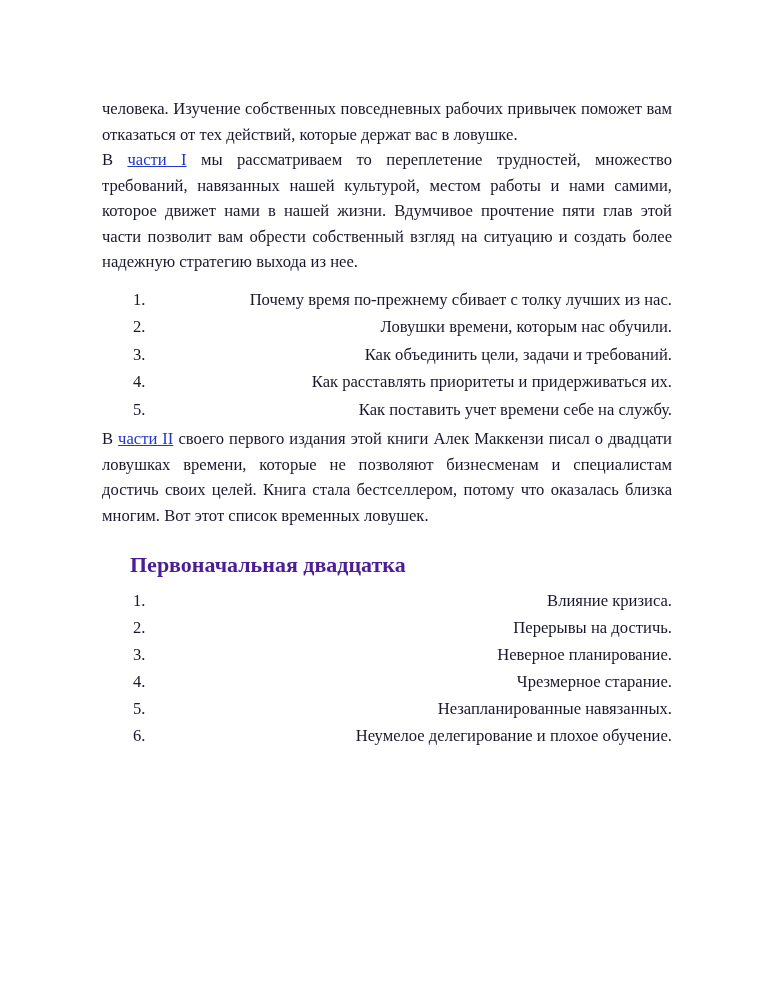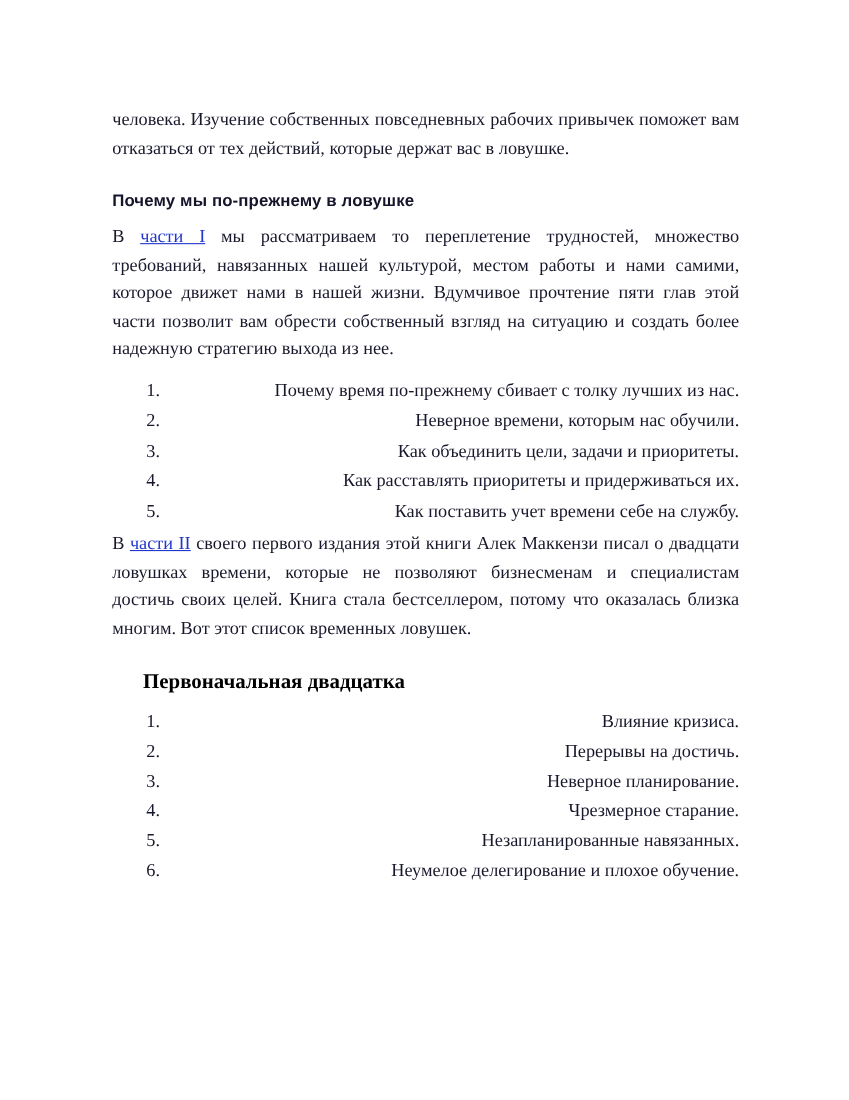--- a/index.html
+++ b/index.html
@@ -126,7 +126,6 @@
 
     <p class="para para-block">человека. Изучение собственных повседневных рабочих привычек поможет вам отказаться от тех действий, которые держат вас в ловушке.</p>
 
-    <h2 class="heading">Почему мы по-прежнему в ловушке</h2>
 
     <p class="para"><span>В </span><a class="doclink" href="#">части I</a><span> мы рассматриваем то переплетение трудностей, множество требований, навязанных нашей культурой, местом работы и нами самими, которое движет нами в нашей жизни. Вдумчивое прочтение пяти глав этой части позволит вам обрести собственный взгляд на ситуацию и создать более надежную стратегию выхода из нее.</span></p>
 

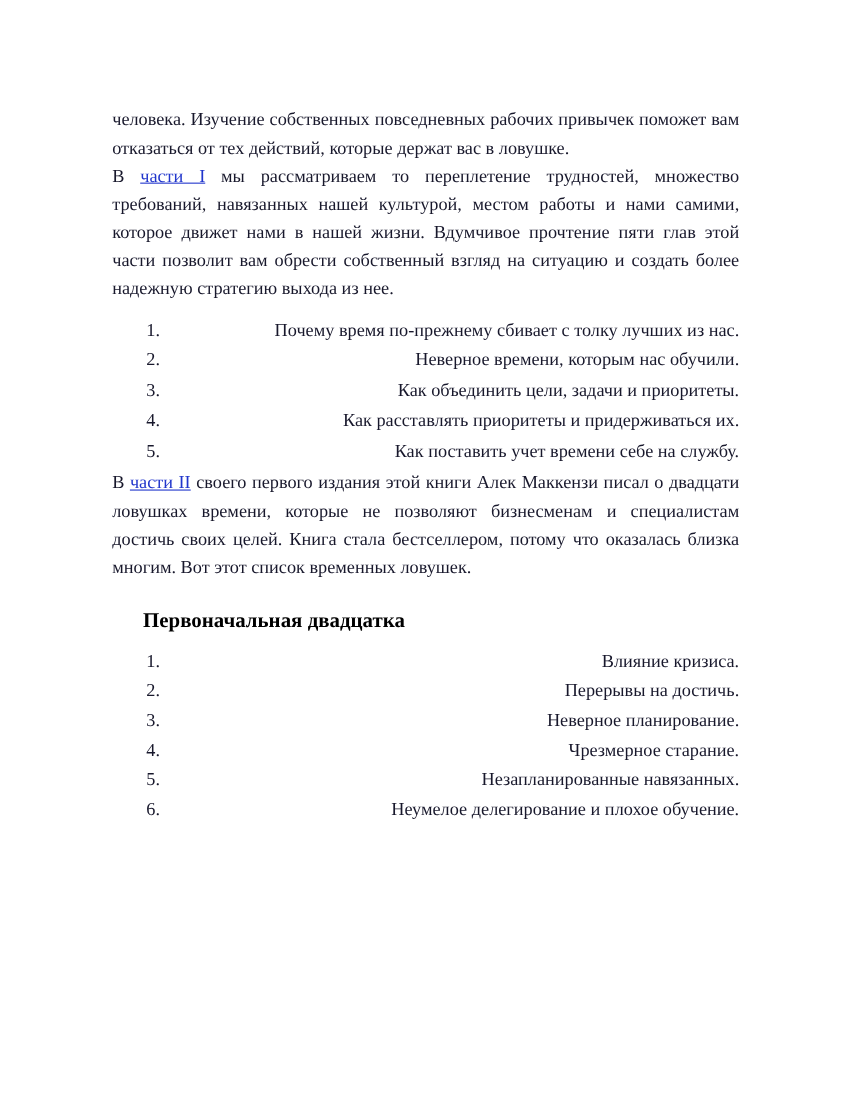--- a/index.html
+++ b/index.html
@@ -131,7 +131,7 @@
 
     <ol class="doclist">
       <li>Почему время по-прежнему сбивает с толку лучших из нас.</li>
-      <li>Неверное времени, которым нас обучили.</li>
+      <li>Ловушки времени, которым нас обучили.</li>
       <li>Как объединить цели, задачи и приоритеты.</li>
       <li>Как расставлять приоритеты и придерживаться их.</li>
       <li>Как поставить учет времени себе на службу.</li>

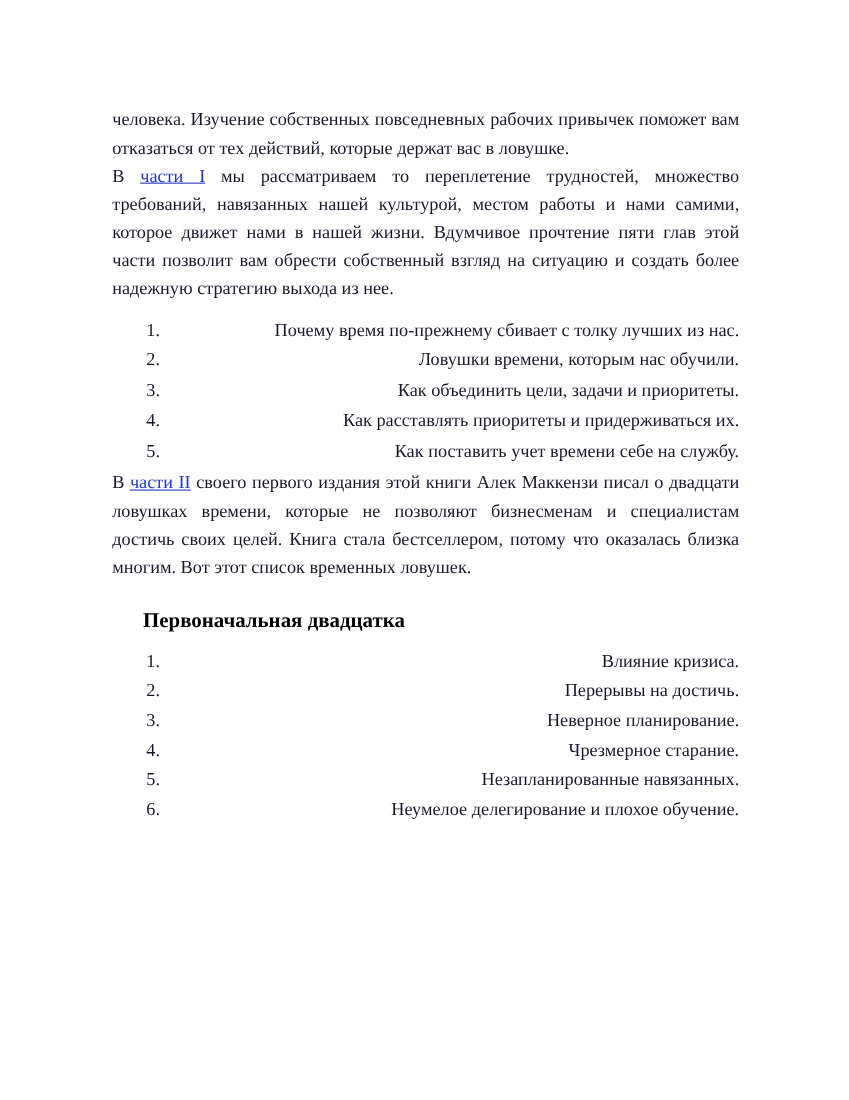--- a/index.html
+++ b/index.html
@@ -132,7 +132,7 @@
     <ol class="doclist">
       <li>Почему время по-прежнему сбивает с толку лучших из нас.</li>
       <li>Ловушки времени, которым нас обучили.</li>
-      <li>Как объединить цели, задачи и приоритеты.</li>
+      <li>Как объединить цели, задачи и требований.</li>
       <li>Как расставлять приоритеты и придерживаться их.</li>
       <li>Как поставить учет времени себе на службу.</li>
     </ol>

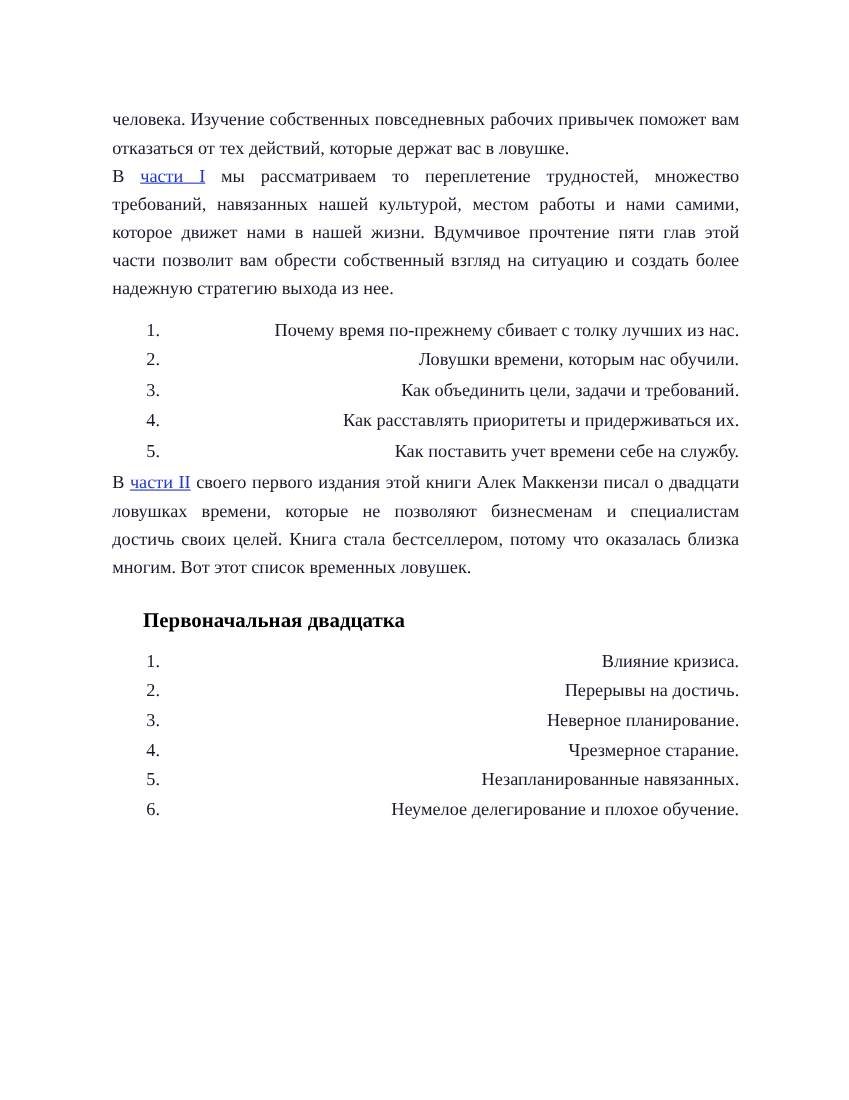--- a/index.html
+++ b/index.html
@@ -64,9 +64,9 @@
   
   .subheading {
     font-family: "Liberation Serif", "DejaVu Serif", serif;
-    font-size: 19px;
+    font-size: 22px;
     font-weight: bold;
-    color: #000000;
+    color: #4c1d95;
     margin: 26px 0 12px 0;
     padding-left: 28px;
     line-height: 22px;

